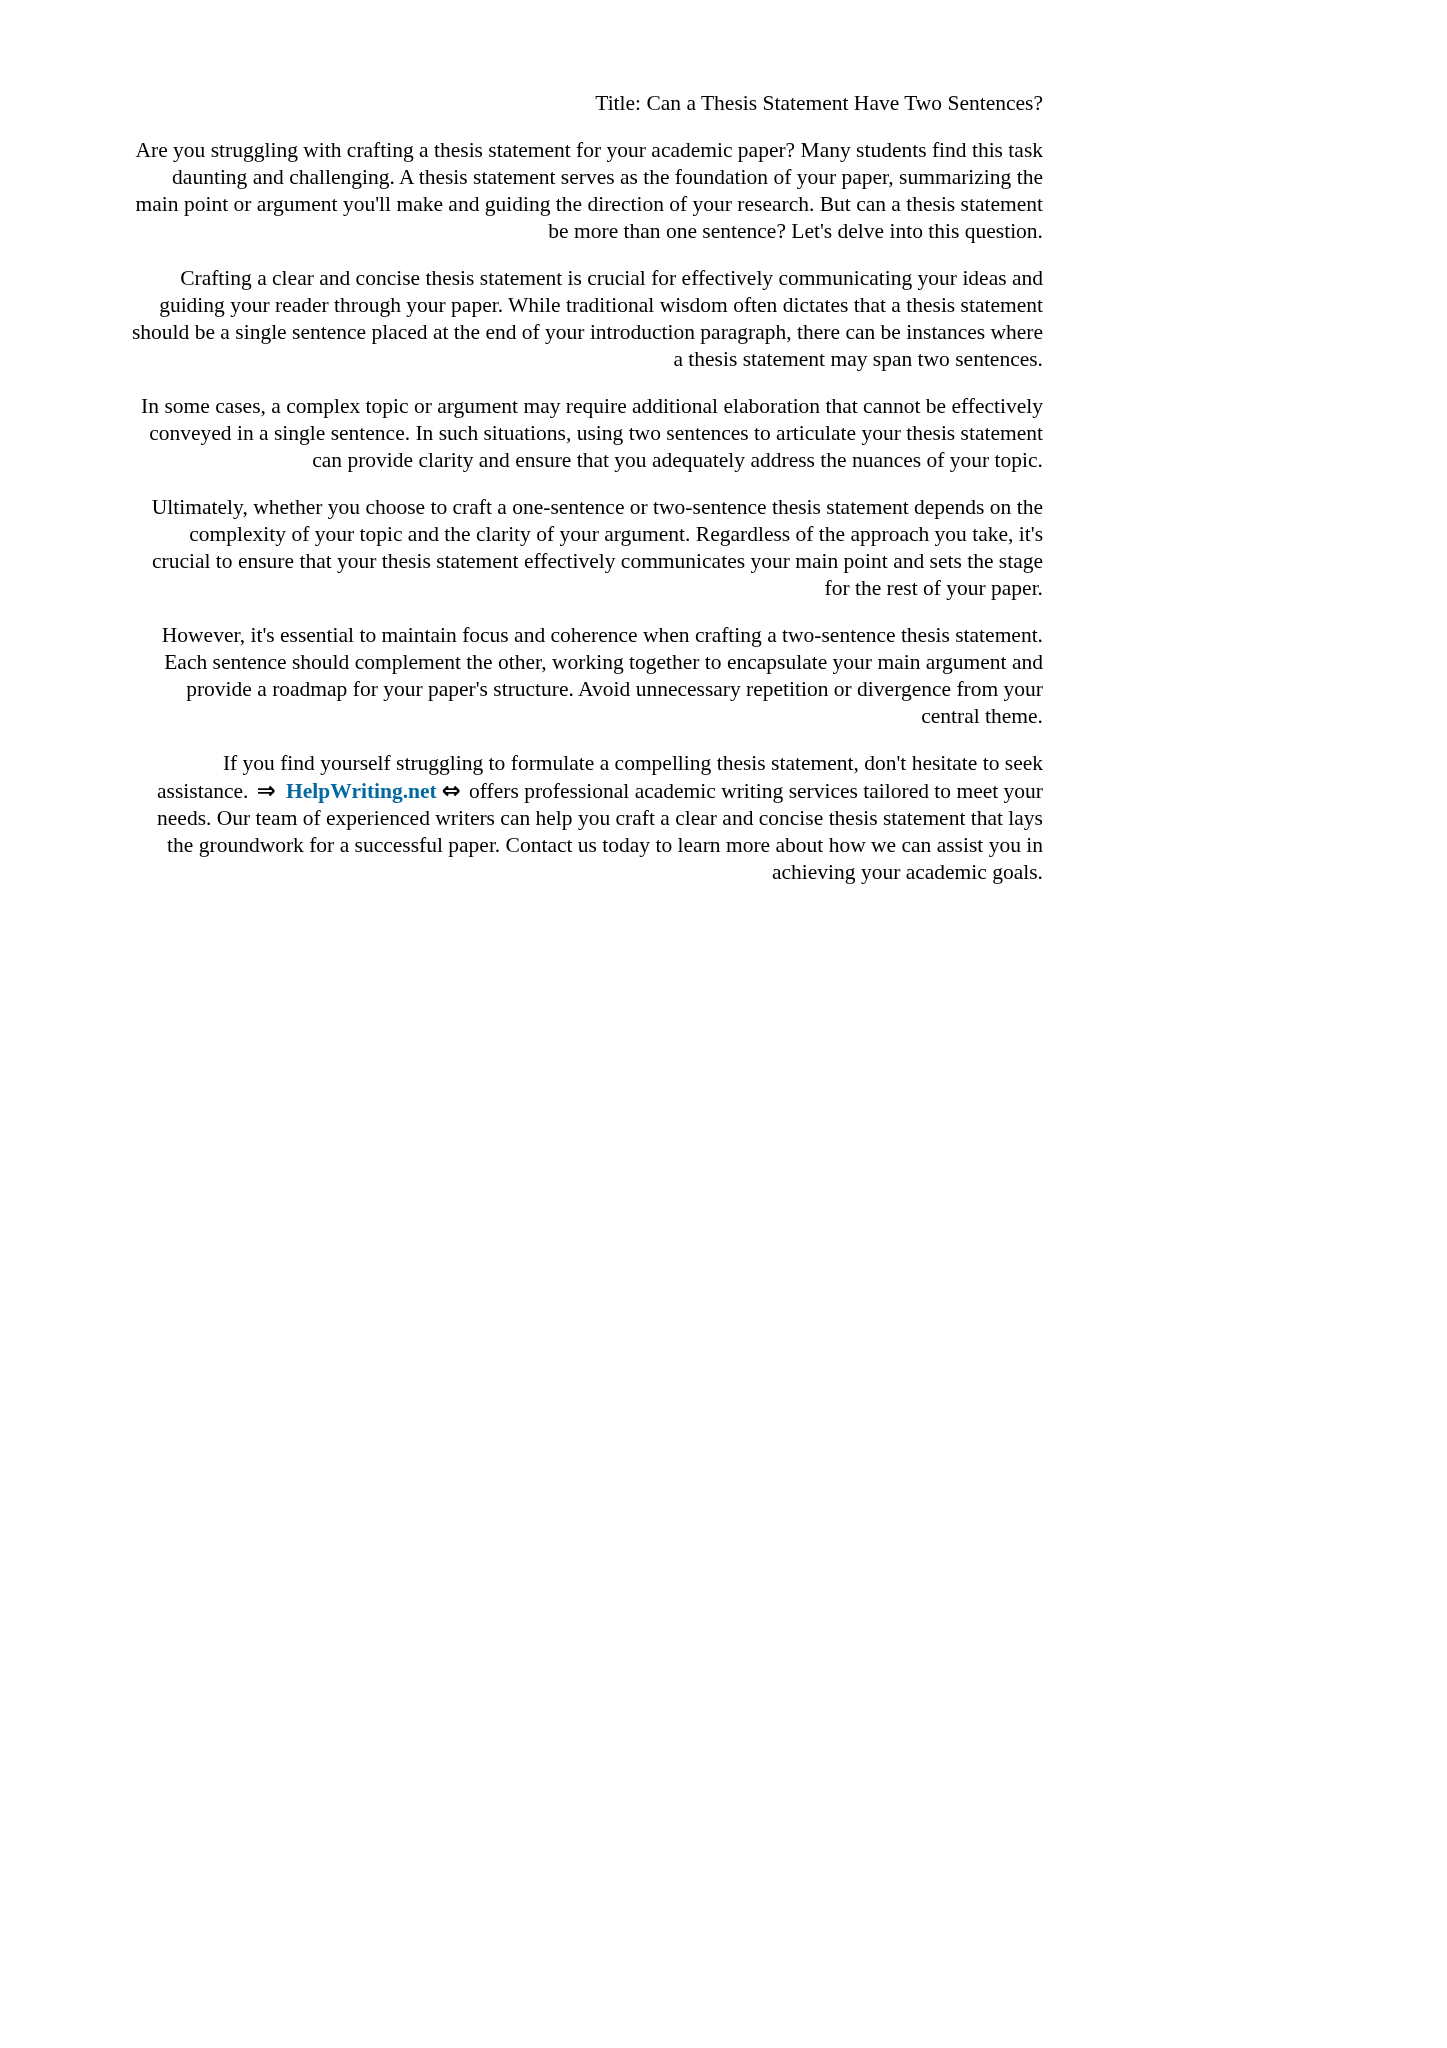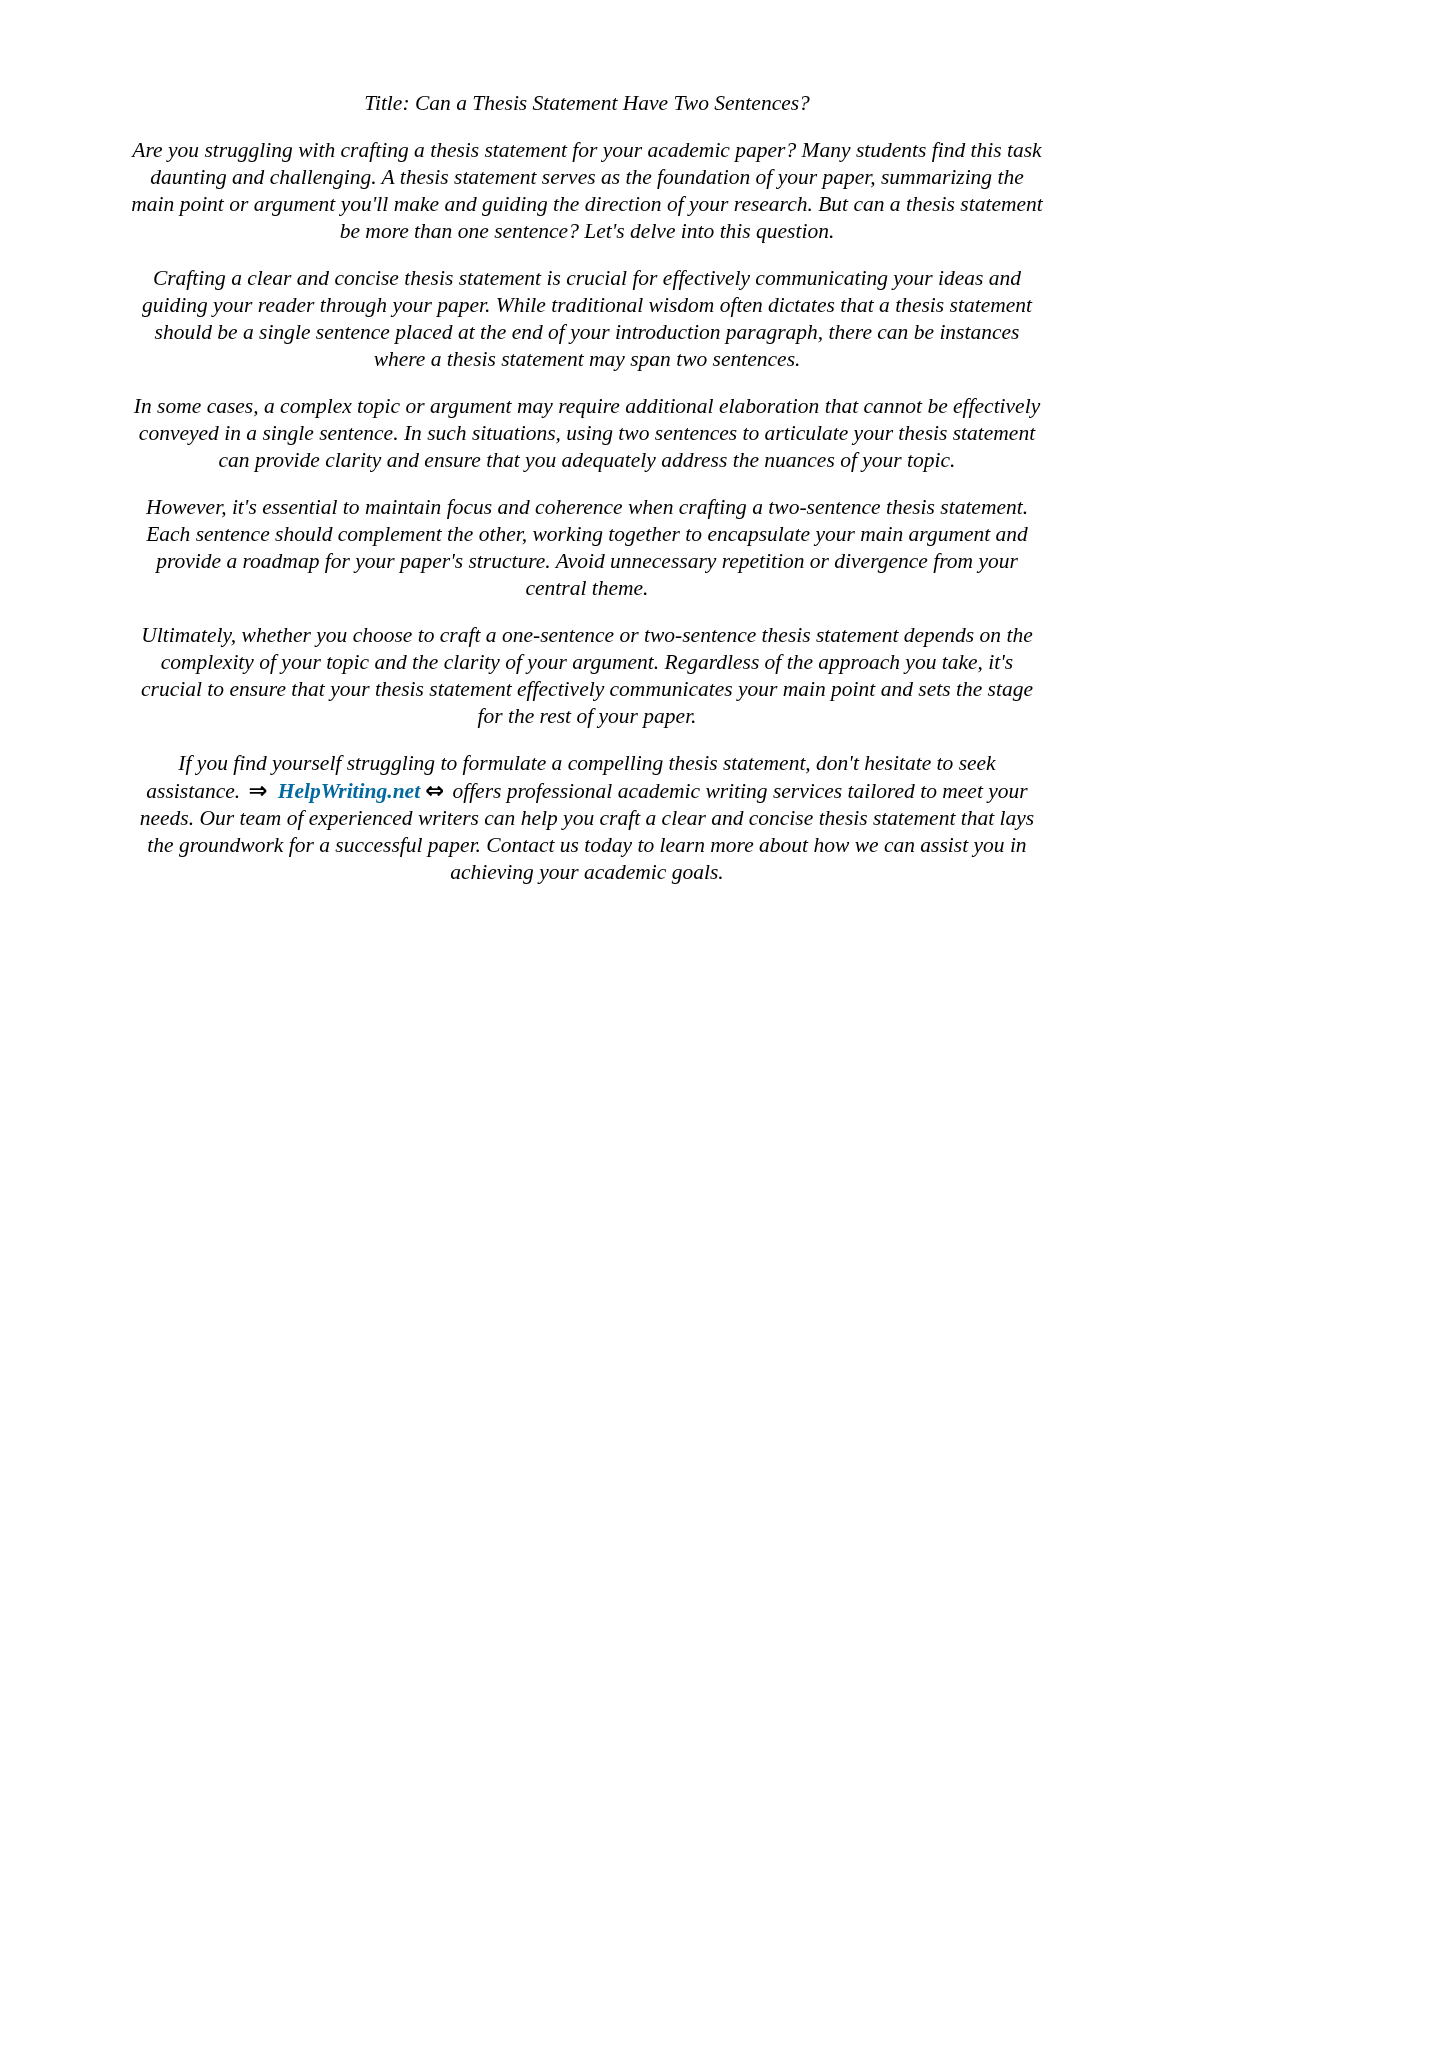--- a/index.html
+++ b/index.html
@@ -24,8 +24,7 @@
   }
   .content p {
     margin: 0 0 20px 0;
-    text-align: center;
-    font-style: italic;
+    text-align: right;
   }
   .arrow {
     font-family: "DejaVu Sans", "Liberation Serif", serif;

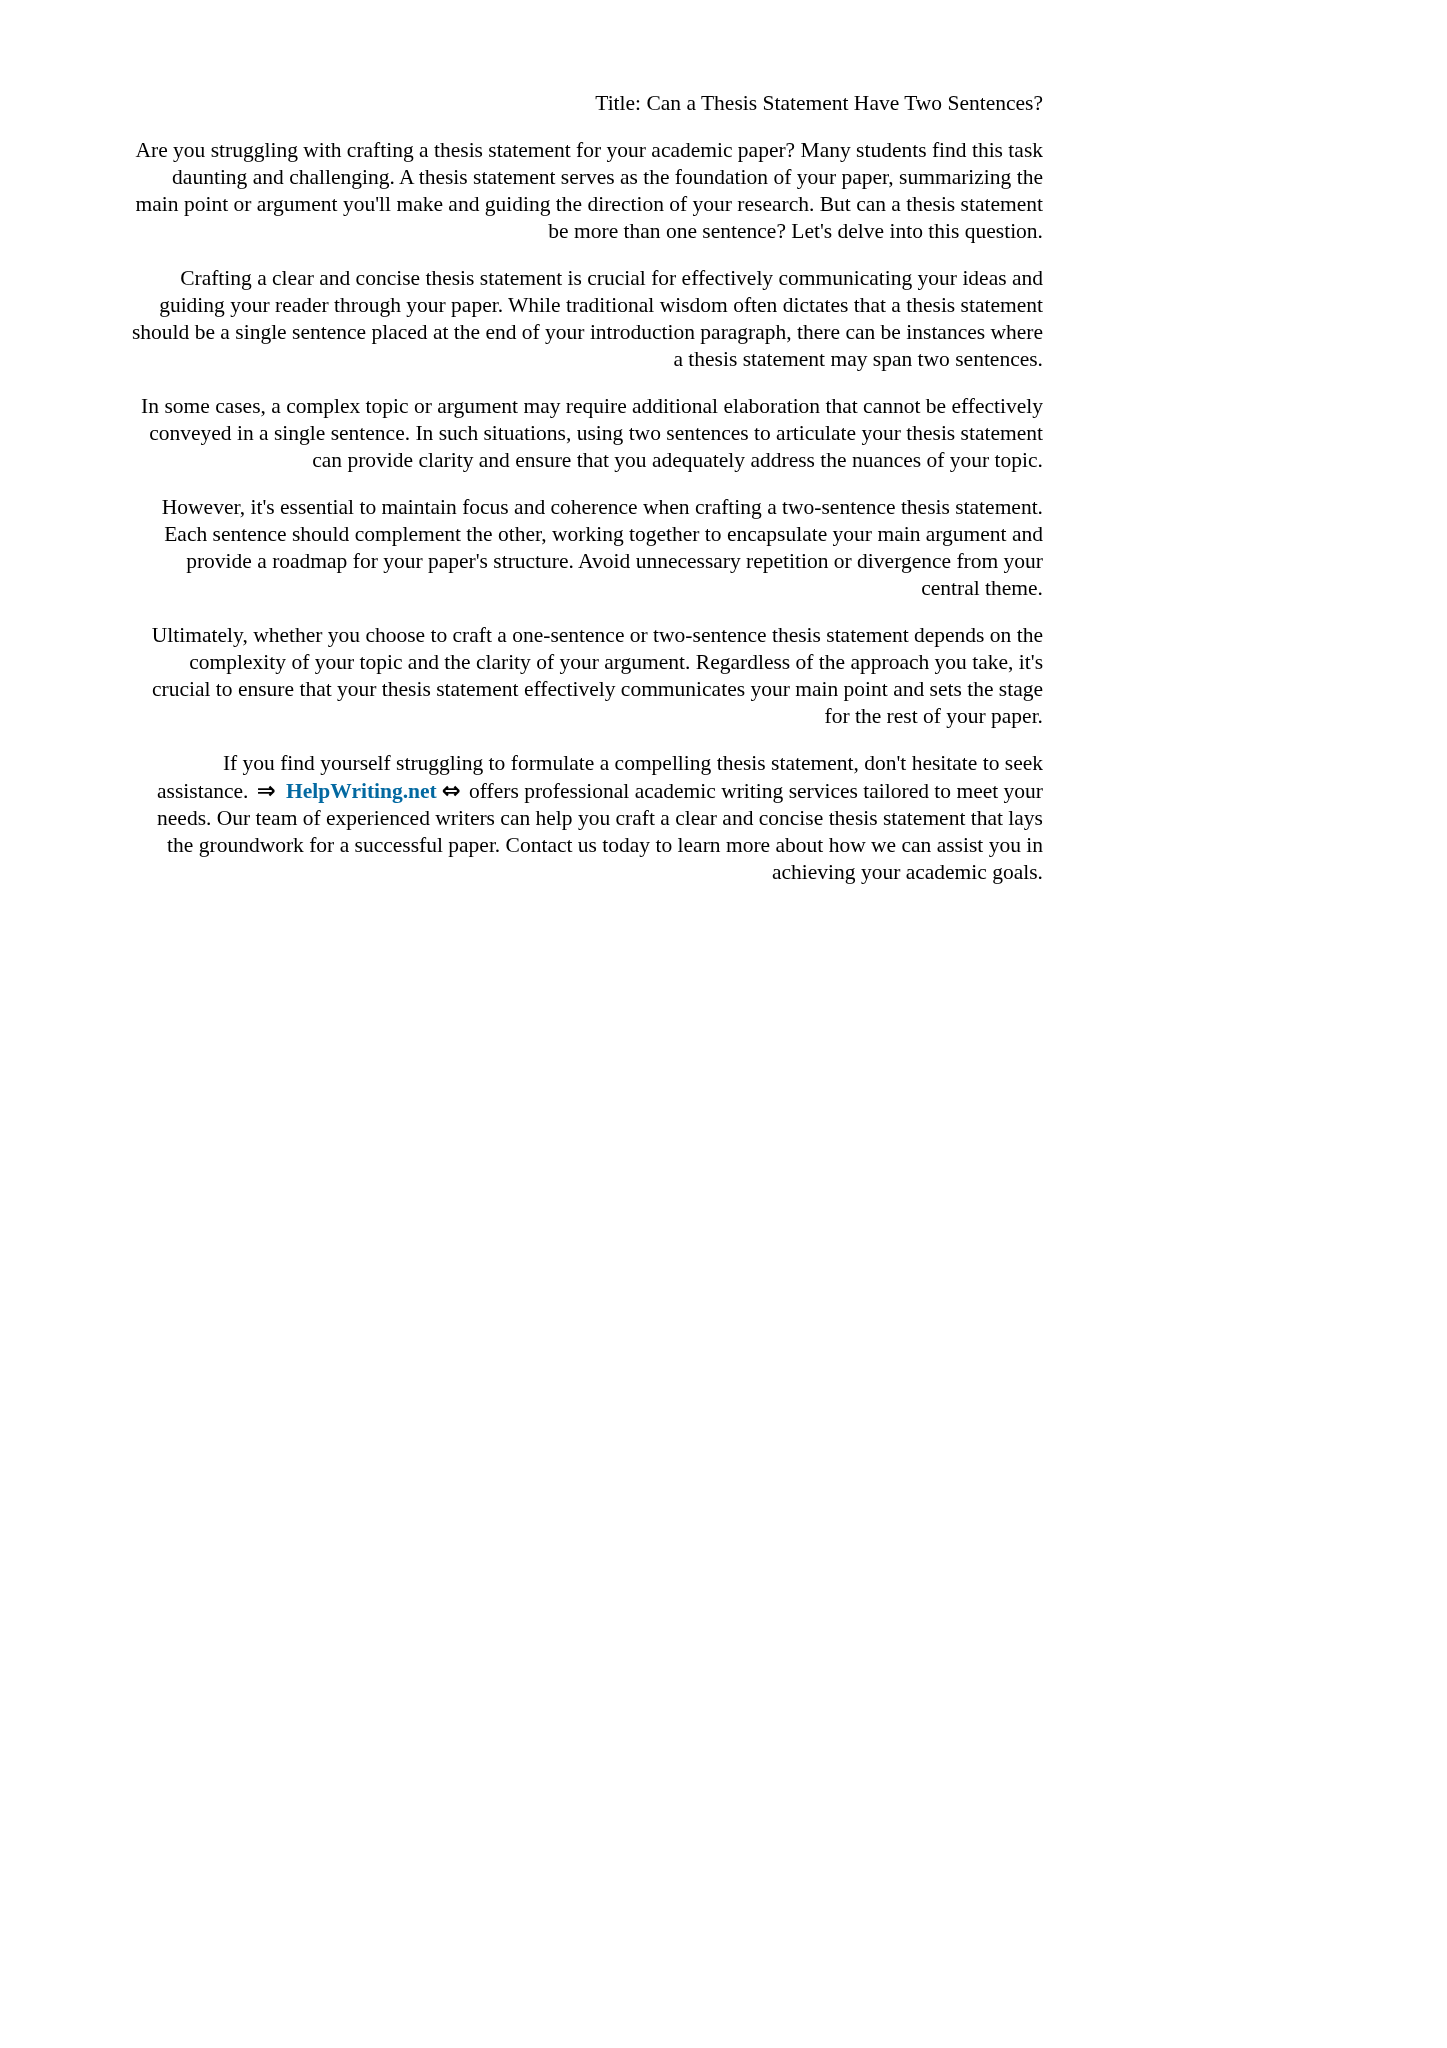--- a/index.html
+++ b/index.html
@@ -54,9 +54,9 @@
 
     <p>In some cases, a complex topic or argument may require additional elaboration that cannot be effectively conveyed in a single sentence. In such situations, using two sentences to articulate your thesis statement can provide clarity and ensure that you adequately address the nuances of your topic.</p>
 
+    <p>Ultimately, whether you choose to craft a one-sentence or two-sentence thesis statement depends on the complexity of your topic and the clarity of your argument. Regardless of the approach you take, it's crucial to ensure that your thesis statement effectively communicates your main point and sets the stage for the rest of your paper.</p>
+
     <p>However, it's essential to maintain focus and coherence when crafting a two-sentence thesis statement. Each sentence should complement the other, working together to encapsulate your main argument and provide a roadmap for your paper's structure. Avoid unnecessary repetition or divergence from your central theme.</p>
-
-    <p>Ultimately, whether you choose to craft a one-sentence or two-sentence thesis statement depends on the complexity of your topic and the clarity of your argument. Regardless of the approach you take, it's crucial to ensure that your thesis statement effectively communicates your main point and sets the stage for the rest of your paper.</p>
 
     <p>
       <span>If you find yourself struggling to formulate a compelling thesis statement, don't hesitate to seek assistance. </span><span class="arrow">⇒</span>

